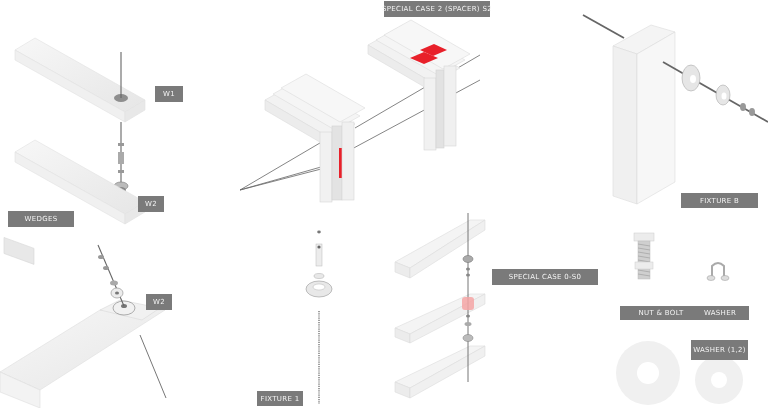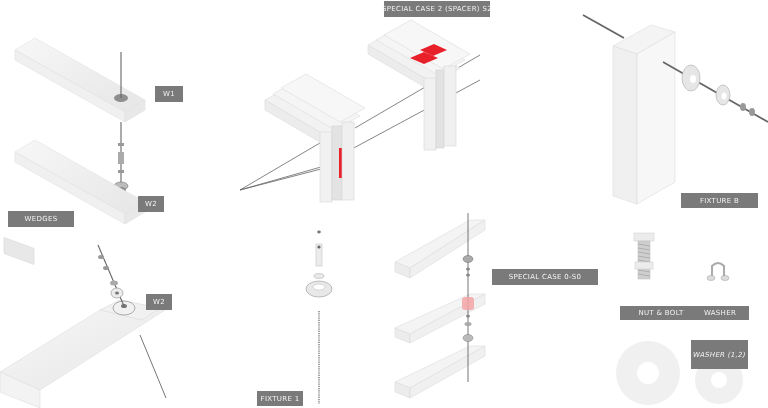--- a/index.html
+++ b/index.html
@@ -180,7 +180,7 @@
 <div class="lbl" style="left:492px;top:269px;width:106px;height:16px;text-align:right;">SPECIAL CASE 0-S0</div>
 <div class="lbl" style="left:620px;top:306px;width:82px;height:14px;">NUT &amp; BOLT</div>
 <div class="lbl" style="left:691px;top:306px;width:58px;height:14px;">WASHER</div>
-<div class="lbl" style="left:691px;top:340px;width:57px;height:29px;font-style:italic;">WASHER (1,2)</div>
+<div class="lbl" style="left:691px;top:340px;width:57px;height:20px;">WASHER (1,2)</div>
 
 </div>
 

